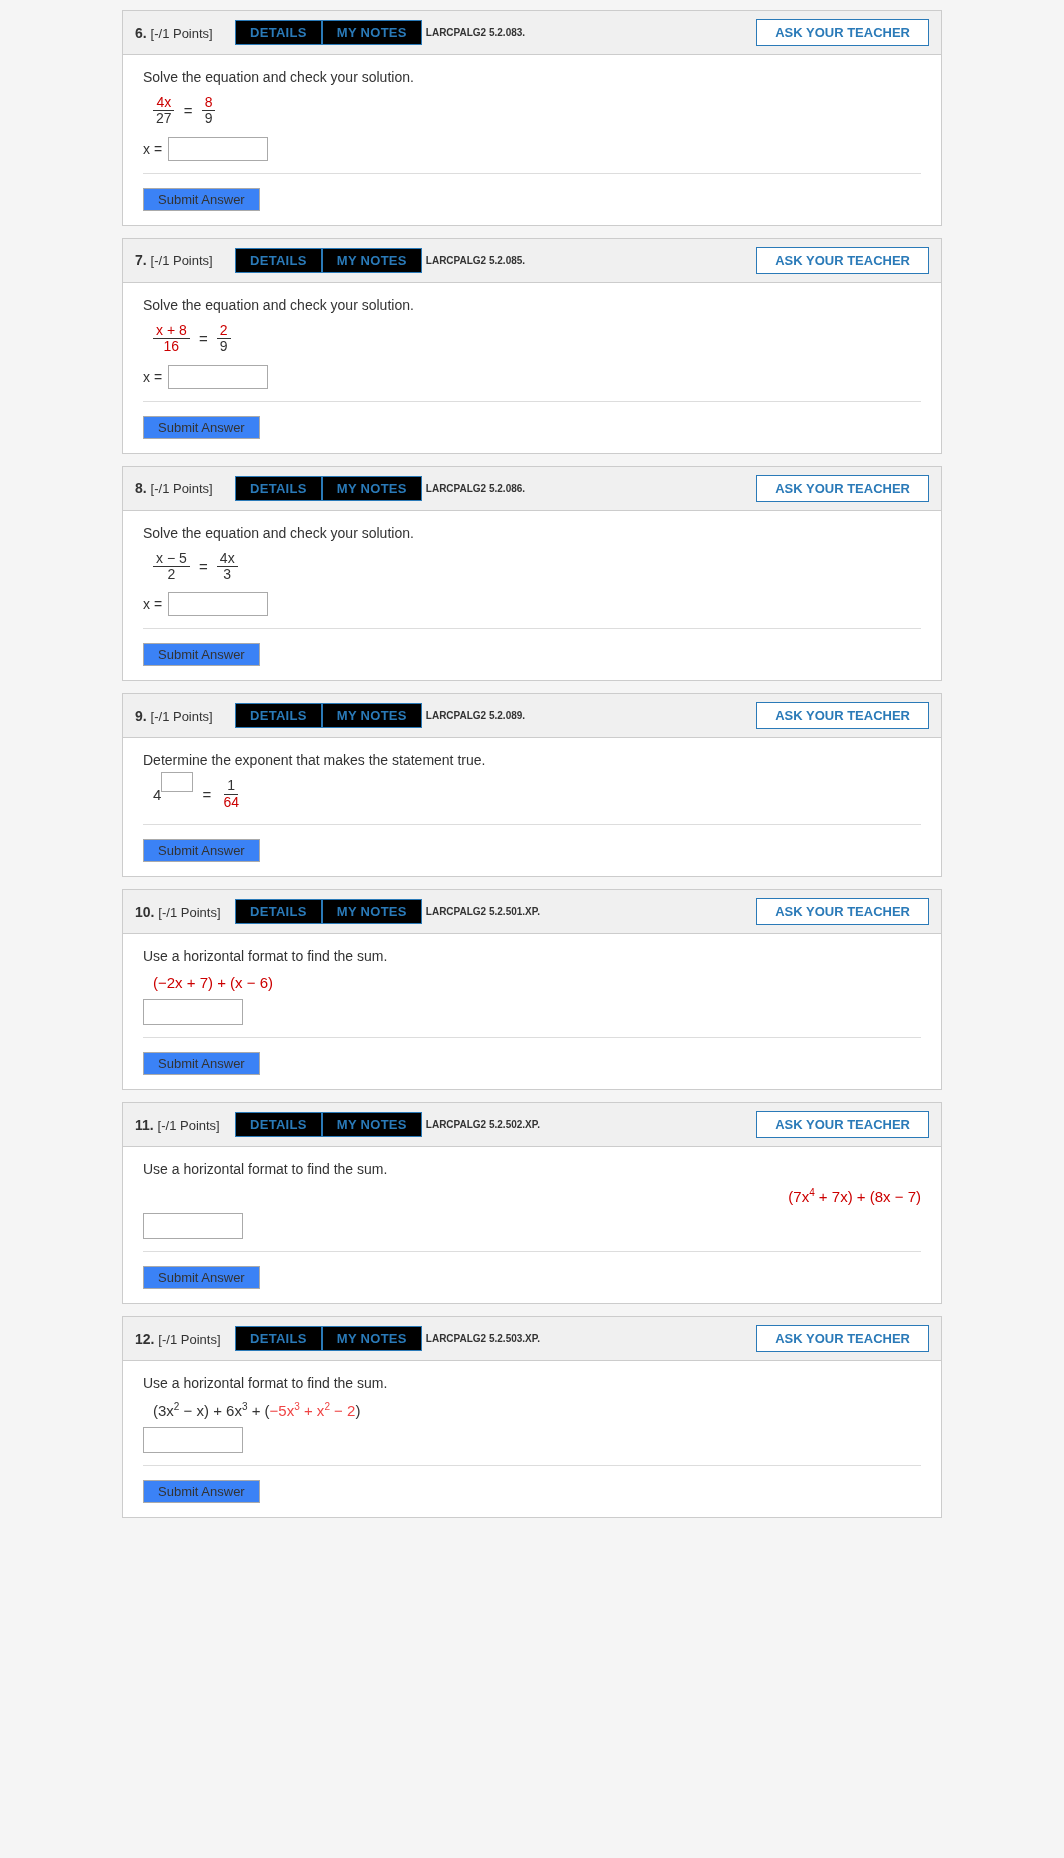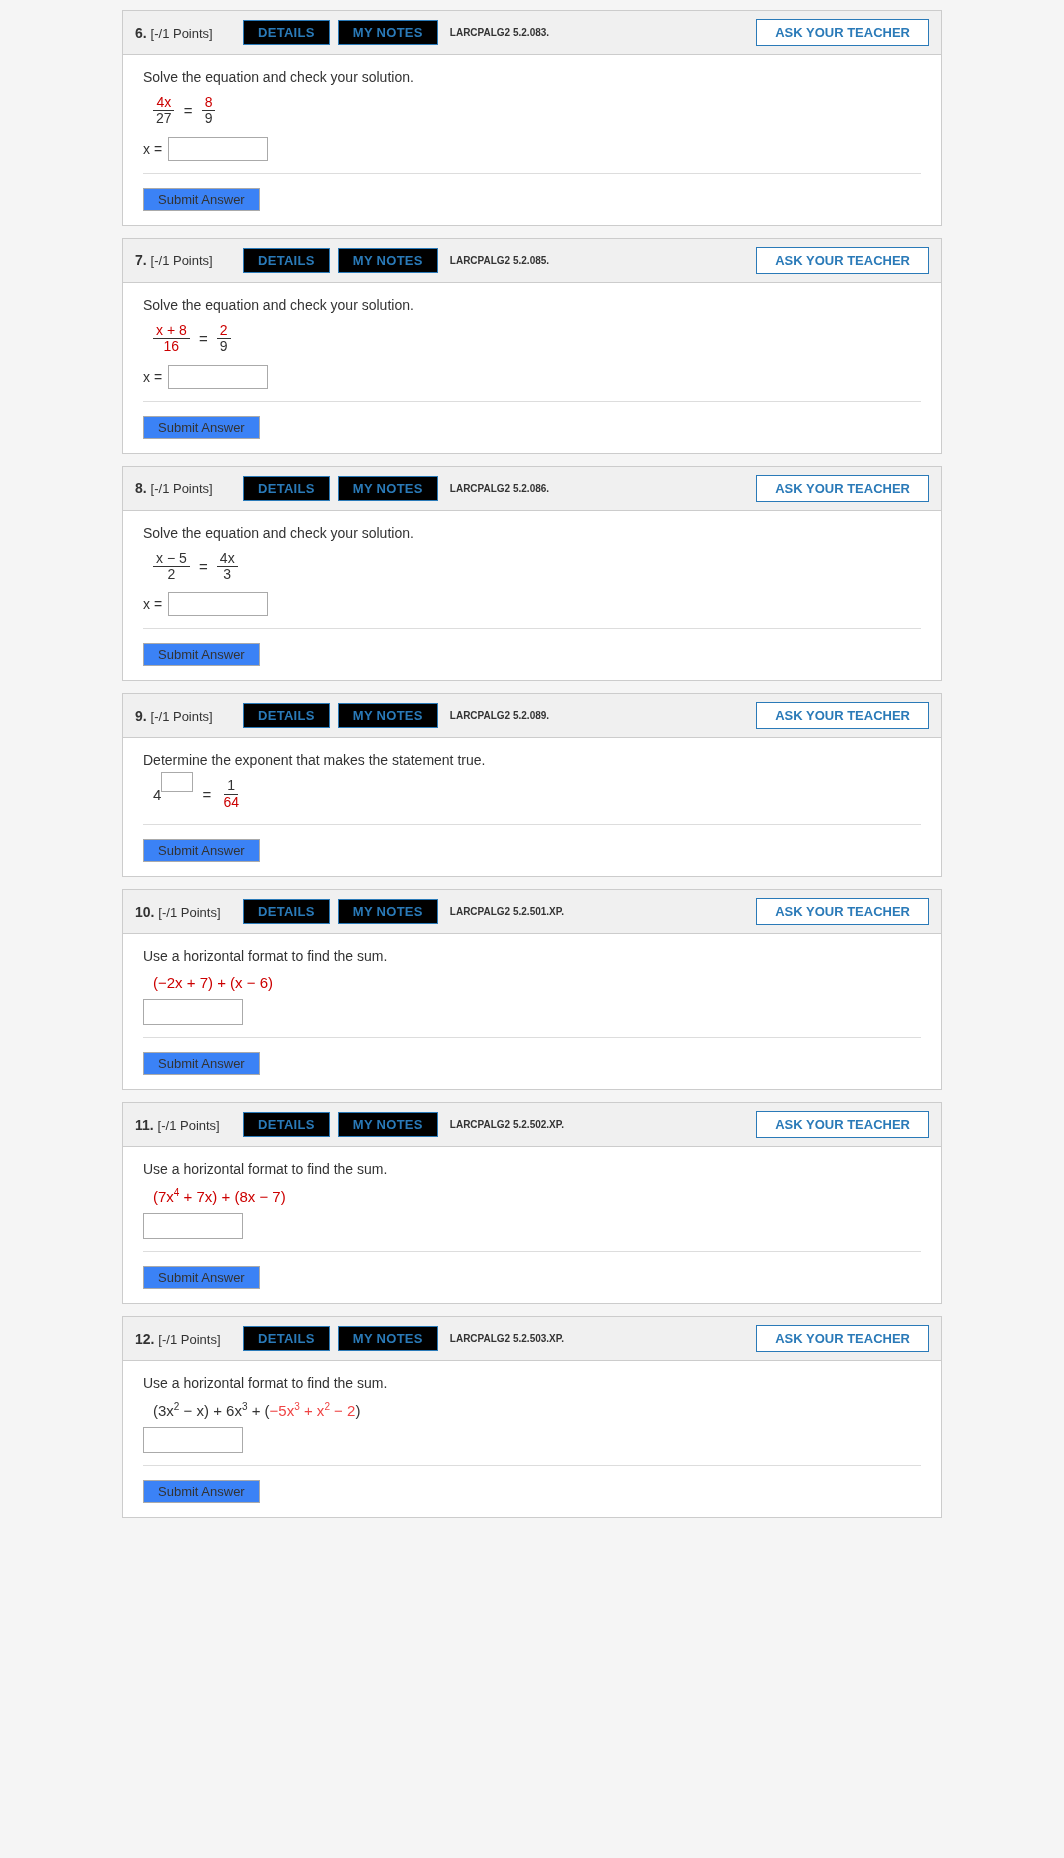--- a/index.html
+++ b/index.html
@@ -26,7 +26,6 @@
       padding: 8px 12px;
       background: #f0f0f0;
       border-bottom: 1px solid #ccc;
-      gap: 8px;
     }
     .problem-number {
       font-weight: bold;

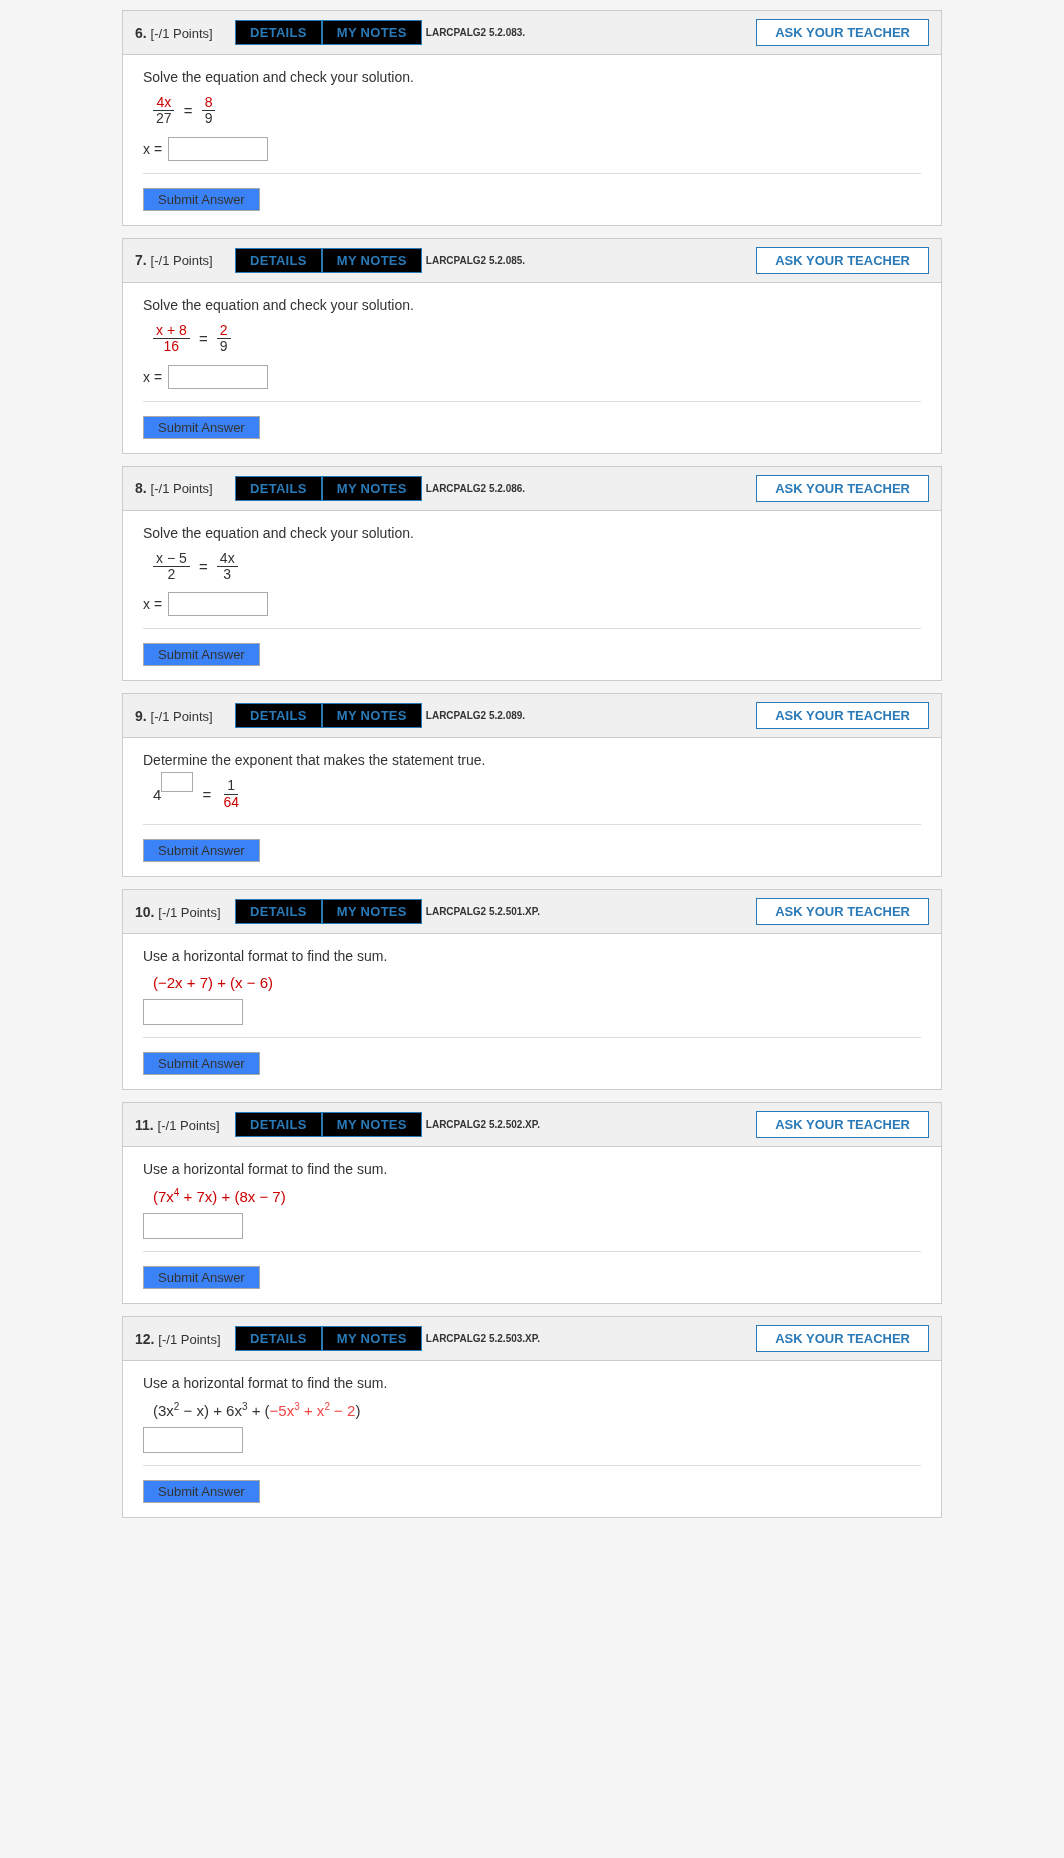--- a/index.html
+++ b/index.html
@@ -312,7 +312,7 @@
     </div>
     <div class="problem-body">
       <div class="problem-instruction">Use a horizontal format to find the sum.</div>
-      <div class="equation-display" style="margin-bottom:8px;">
+      <div class="equation-display" style="margin-bottom:8px;text-align:right;">
         <span style="color:#c00;">(7x<sup>4</sup> + 7x) + (8x − 7)</span>
       </div>
       <input class="answer-input-lg" type="text" style="">

